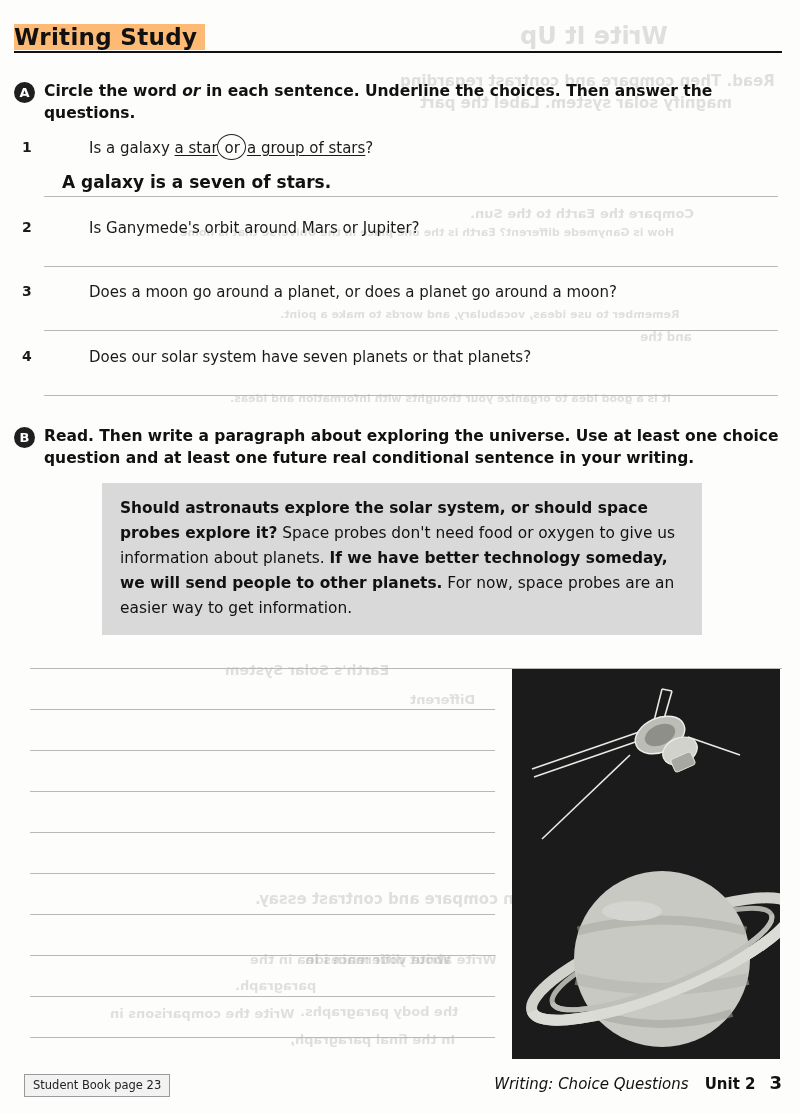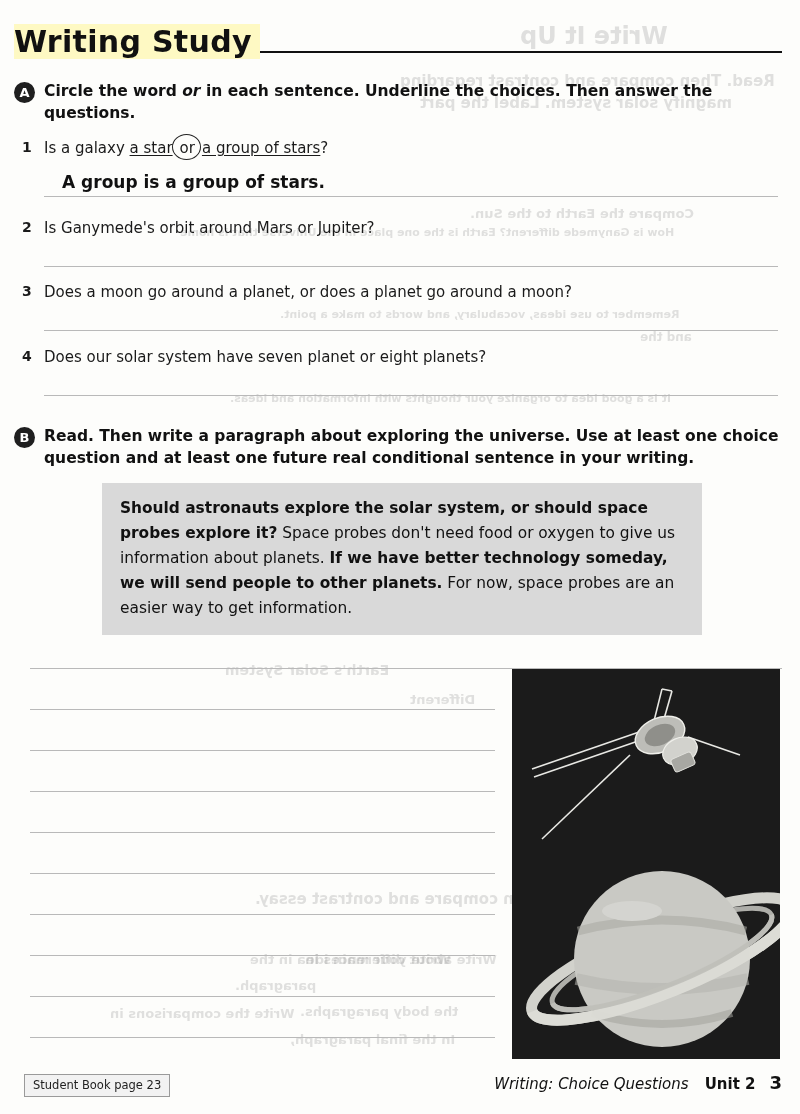--- a/index.html
+++ b/index.html
@@ -44,11 +44,11 @@
   .page-title {
     font-family: "DejaVu Sans", sans-serif;
     font-weight: bold;
-    font-size: 30px;
+    font-size: 23px;
     letter-spacing: 0.3px;
     color: #111;
     display: inline-block;
-    background: #fef9c3;
+    background: #fdba74;
     position: relative;
     z-index: 2;
     padding-right: 8px;

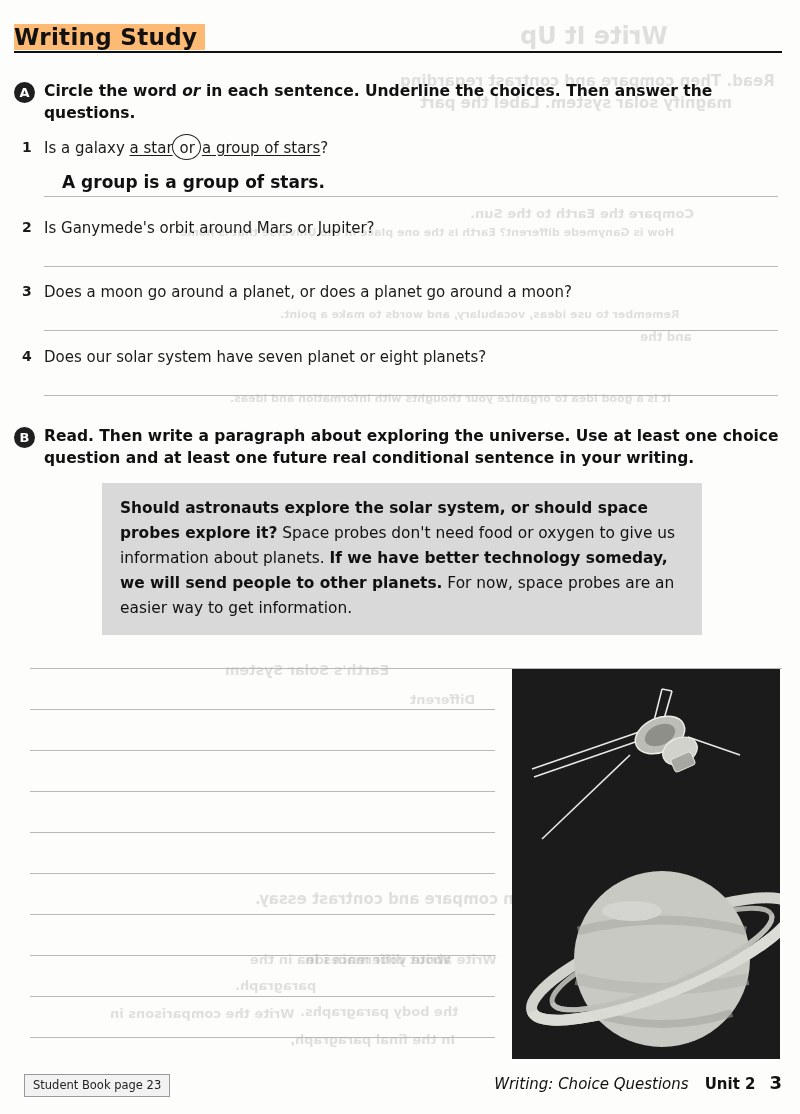--- a/index.html
+++ b/index.html
@@ -107,7 +107,7 @@
     font-weight: bold;
     font-size: 14px;
   }
-  .item-text { display: block; }
+  .item-text { display: block; margin-left: 45px; }
   .u { text-decoration: underline; text-underline-offset: 2px; }
 
   .circle-or {

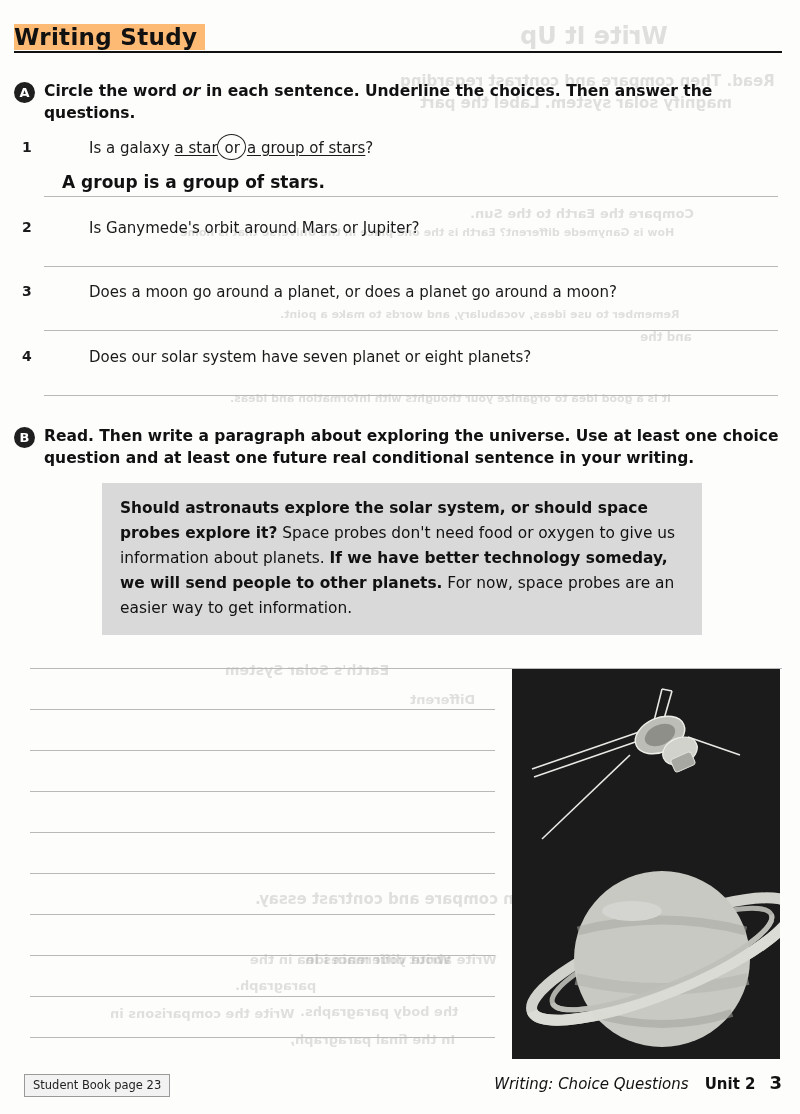--- a/index.html
+++ b/index.html
@@ -243,7 +243,7 @@
     <span class="item-text"><span>Is a galaxy </span><span class="u">a star</span><span class="circle-or"><span class="ring"></span><span>or</span></span><span class="u">a group of stars</span><span>?</span></span>
   </div>
   <div class="rule" style="top:196px;"></div>
-  <div class="hand" style="top:172px;">A group is a group of stars.</div>
+  <div class="hand" style="top:172px;">A galaxy is a seven of stars.</div>
 
   <div class="item" style="top:218px;">
     <span class="item-num">2</span>

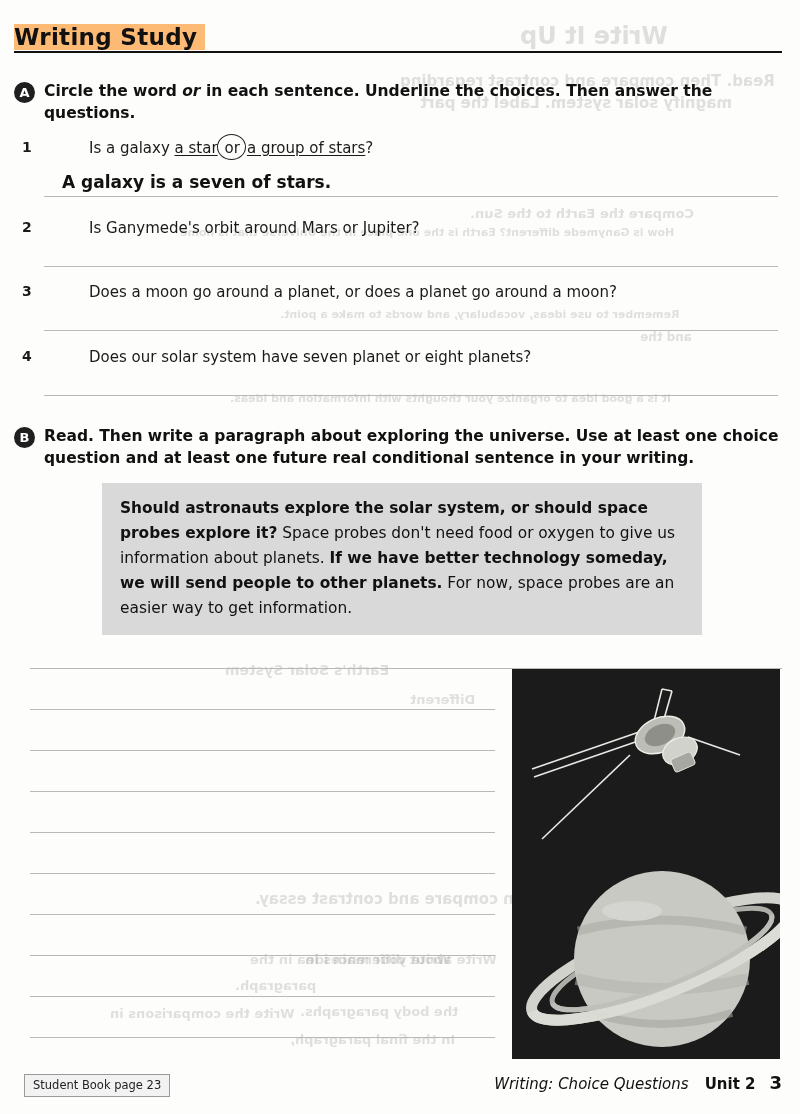--- a/index.html
+++ b/index.html
@@ -259,7 +259,7 @@
 
   <div class="item" style="top:347px;">
     <span class="item-num">4</span>
-    <span class="item-text">Does our solar system have seven planet or eight planets?</span>
+    <span class="item-text">Does our solar system have seven planets or that planets?</span>
   </div>
   <div class="rule" style="top:395px;"></div>
 

